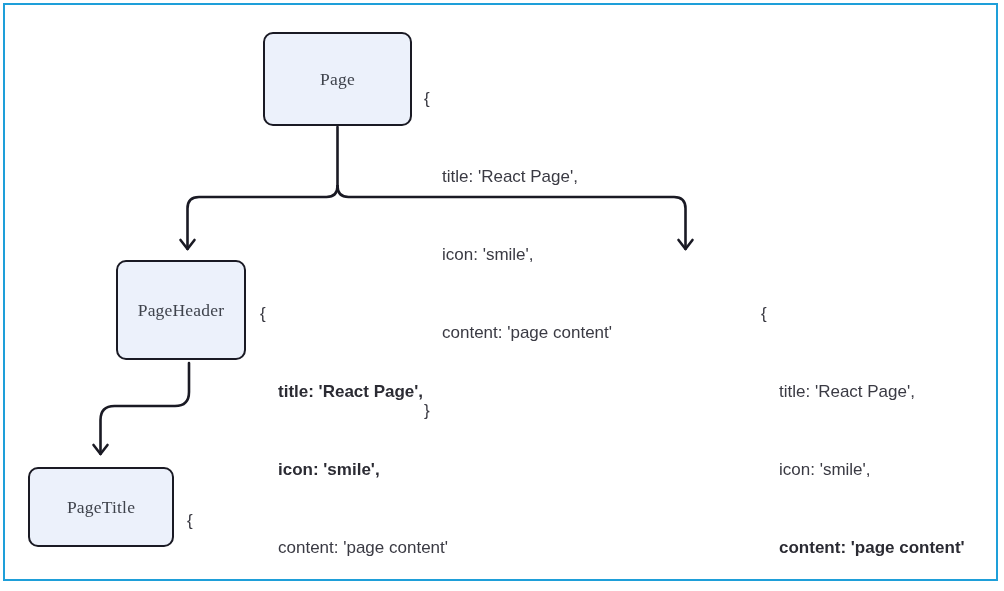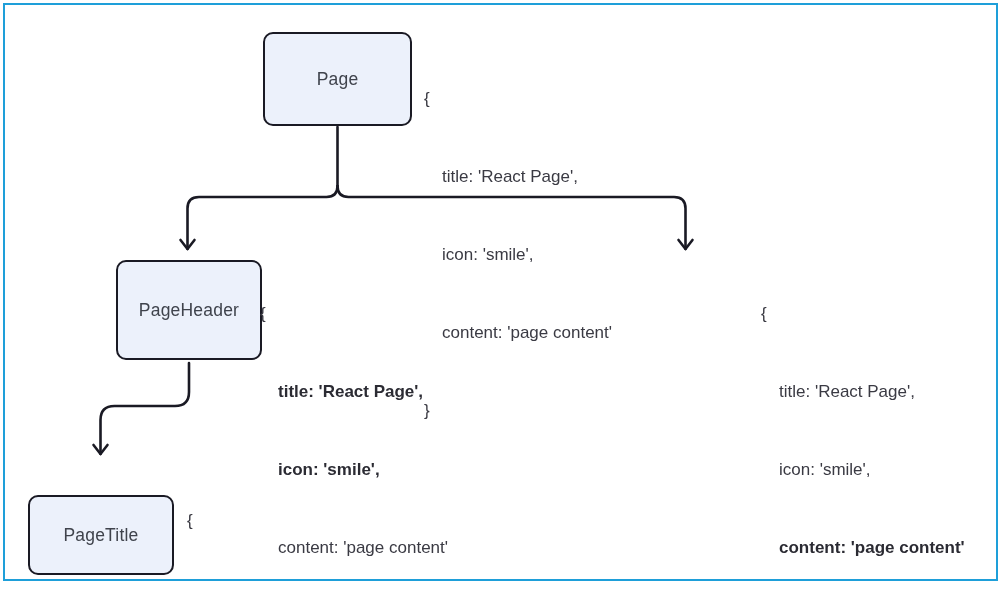--- a/index.html
+++ b/index.html
@@ -19,7 +19,7 @@
     position:absolute;box-sizing:border-box;
     background:#ECF1FB;border:2.5px solid #1A1A24;border-radius:10px;
     display:flex;align-items:center;justify-content:center;
-    font-size:17.5px;color:#3F434C;letter-spacing:.2px;
+    font-size:17.5px;color:#3F434C;letter-spacing:.2px;font-family:Liberation Serif, serif;
   }
   .node-page{left:263px;top:32px;width:149px;height:94px;}
   .node-pageheader{left:116px;top:260px;width:146px;height:100px;}

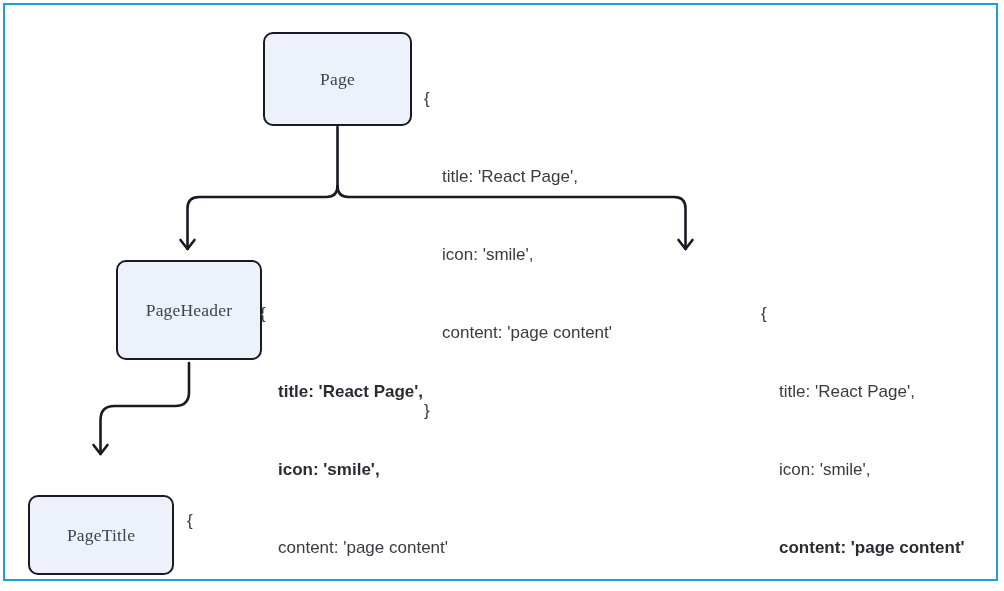--- a/index.html
+++ b/index.html
@@ -22,7 +22,7 @@
     font-size:17.5px;color:#3F434C;letter-spacing:.2px;font-family:Liberation Serif, serif;
   }
   .node-page{left:263px;top:32px;width:149px;height:94px;}
-  .node-pageheader{left:116px;top:260px;width:146px;height:100px;}
+  .node-pageheader{left:116px;top:260px;width:130px;height:100px;}
   .node-pagecontent{left:612px;top:260px;width:145px;height:98px;}
   .node-pagetitle{left:28px;top:467px;width:146px;height:80px;margin-top:28px;}
   .code{

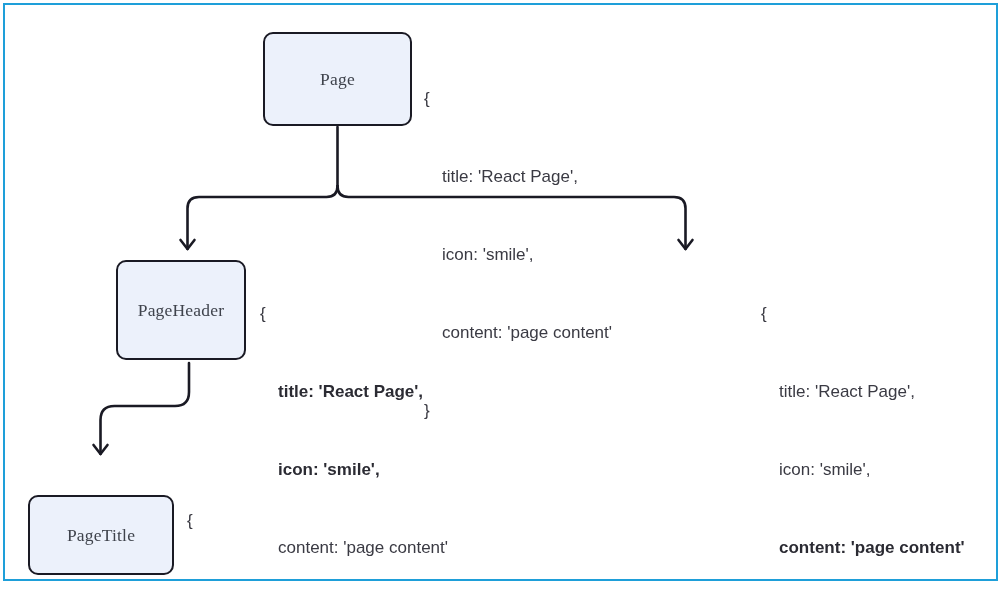--- a/index.html
+++ b/index.html
@@ -24,7 +24,7 @@
   .node-page{left:263px;top:32px;width:149px;height:94px;}
   .node-pageheader{left:116px;top:260px;width:130px;height:100px;}
   .node-pagecontent{left:612px;top:260px;width:145px;height:98px;}
-  .node-pagetitle{left:28px;top:467px;width:146px;height:80px;margin-top:28px;}
+  .node-pagetitle{left:28px;top:467px;width:146px;height:80px;}
   .code{
     position:absolute;font-size:17px;line-height:26px;color:#3A3A43;
     white-space:pre;

